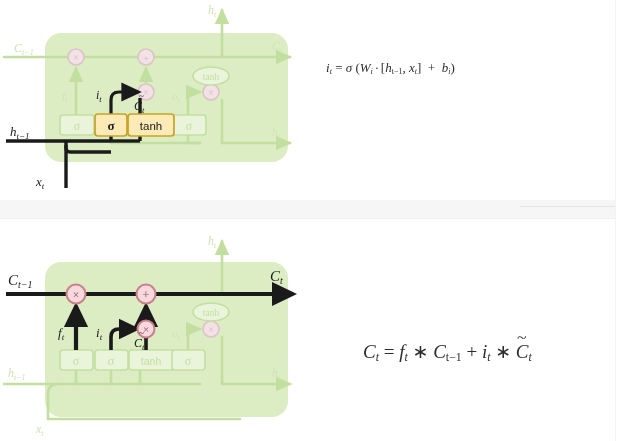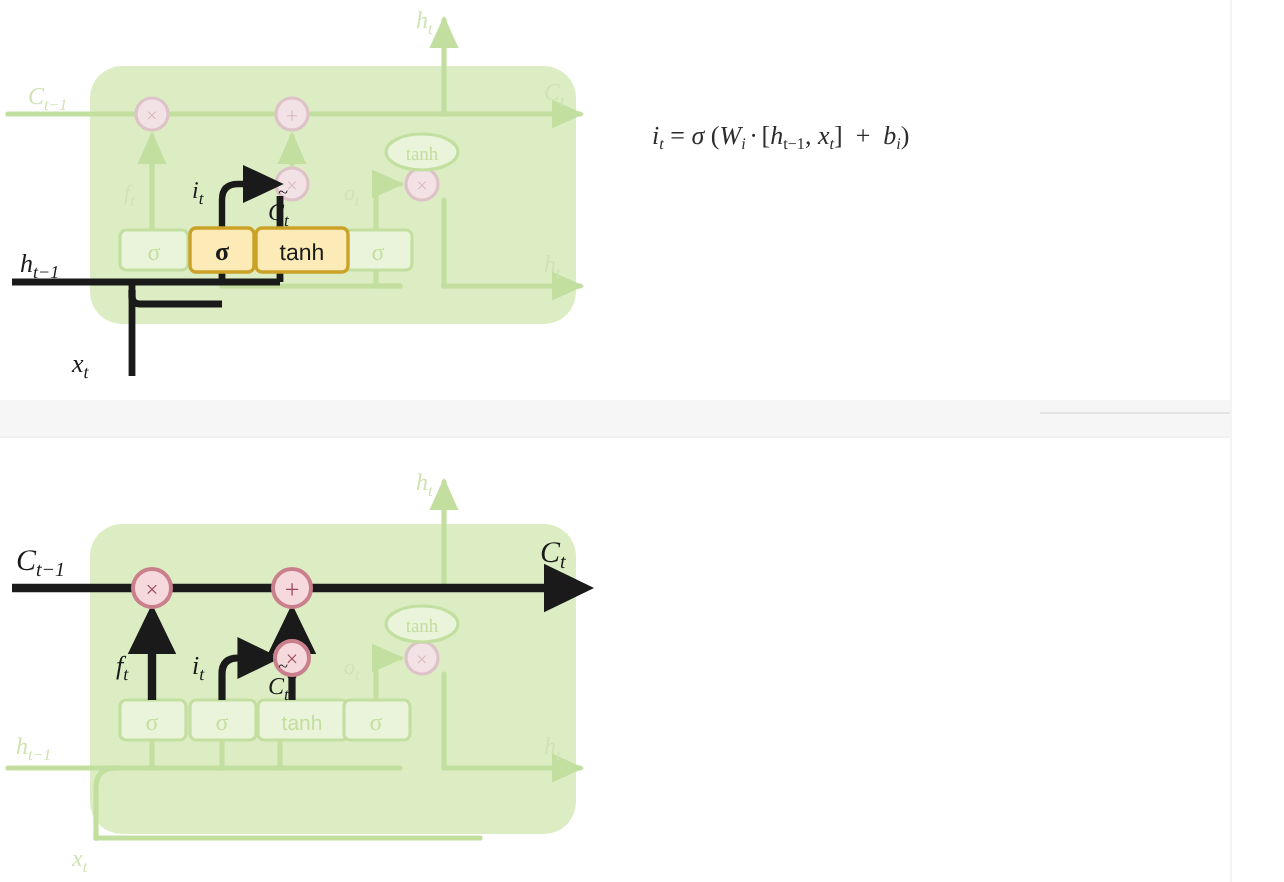--- a/index.html
+++ b/index.html
@@ -239,6 +239,11 @@
       </g>
     </svg>
 
+    <div class="eqblock" style="left:363px;top:118px;font-size:19px;">
+      <div class="eq">
+        <i class="v">C</i><sub>t</sub>&nbsp;=&nbsp;<i class="v">f</i><sub>t</sub>&nbsp;∗&nbsp;<i class="v">C</i><sub class="upn">t−1</sub>&nbsp;+&nbsp;<i class="v">i</i><sub>t</sub>&nbsp;∗&nbsp;<span class="tilde"><i class="v">C</i></span><sub>t</sub>
+      </div>
+    </div>
   </div>
 
 </div>

